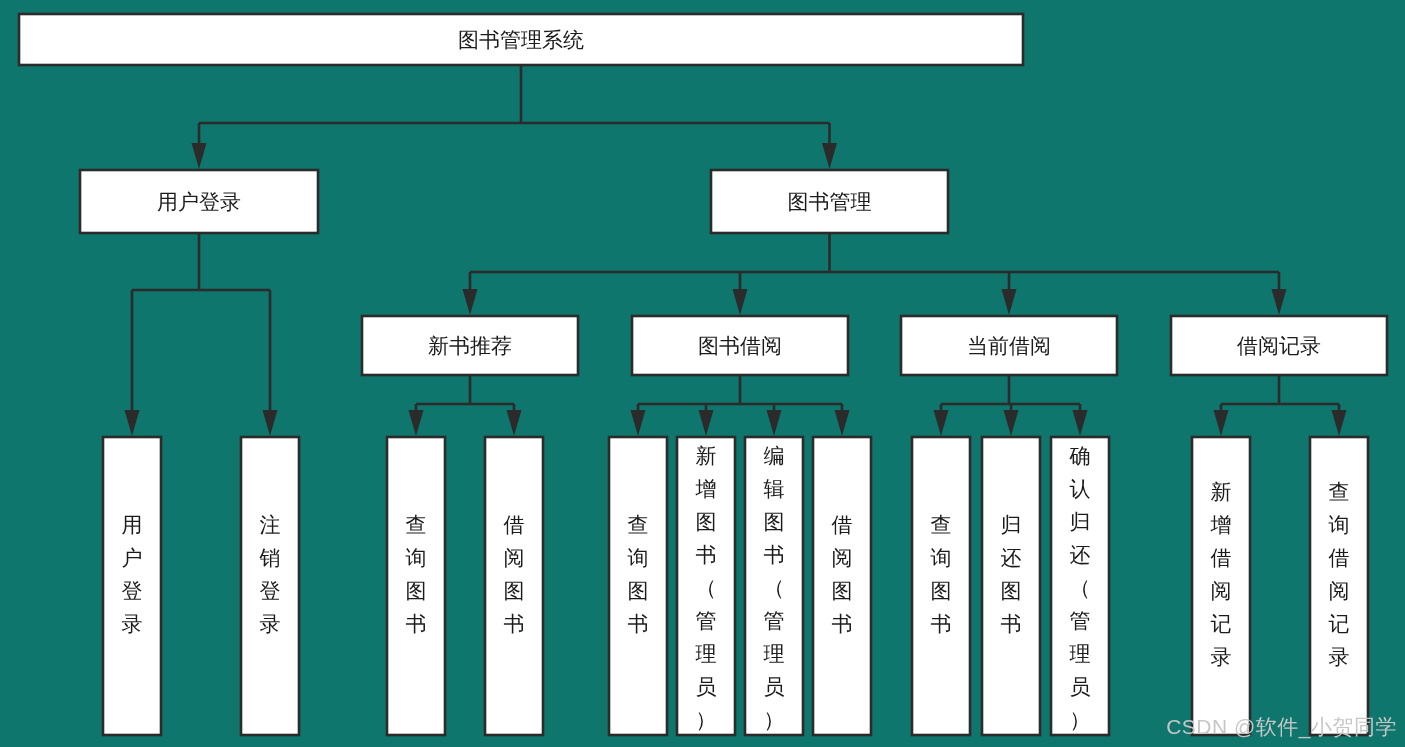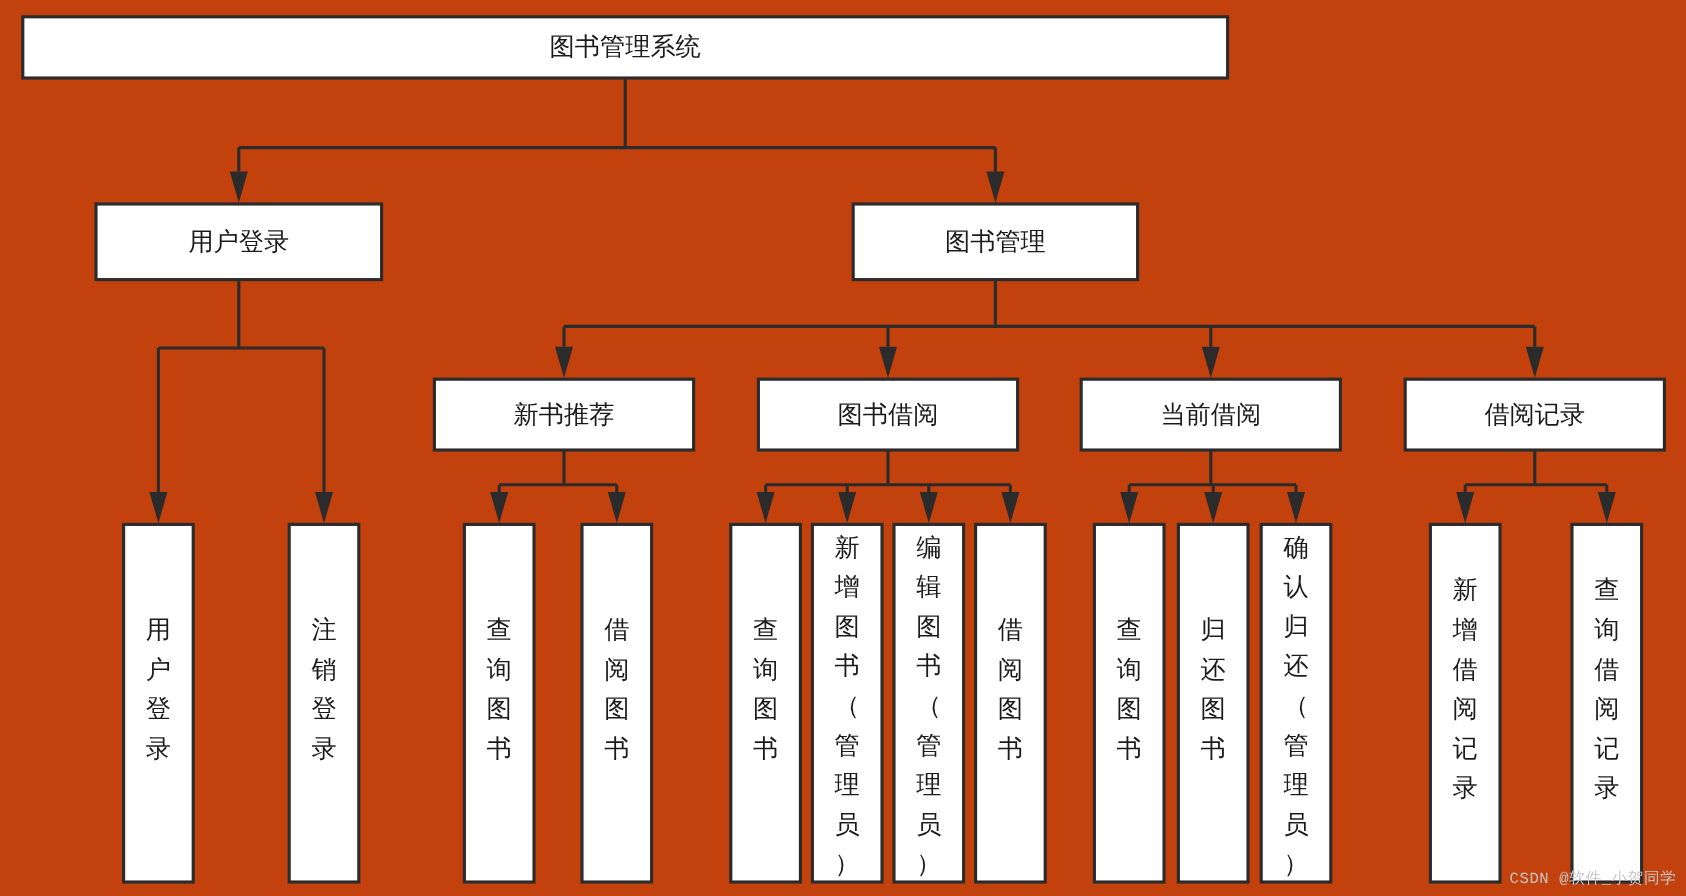--- a/index.html
+++ b/index.html
@@ -8,7 +8,7 @@
     font-family:"Liberation Sans","DejaVu Sans",sans-serif;
     color:#1a1a1a;
   }
-  #stage{position:relative;width:1405px;height:747px;background:#c2410c;}
+  #stage{position:relative;width:1405px;height:747px;background:#0f766e;}
   svg#diagram{position:absolute;left:0;top:0;width:1405px;height:747px;display:block;}
   .nodebox{fill:#ffffff;stroke:#2b2b2b;stroke-width:2.6;}
   .connector{stroke:#2b2b2b;stroke-width:2.6;fill:none;stroke-linecap:butt;}

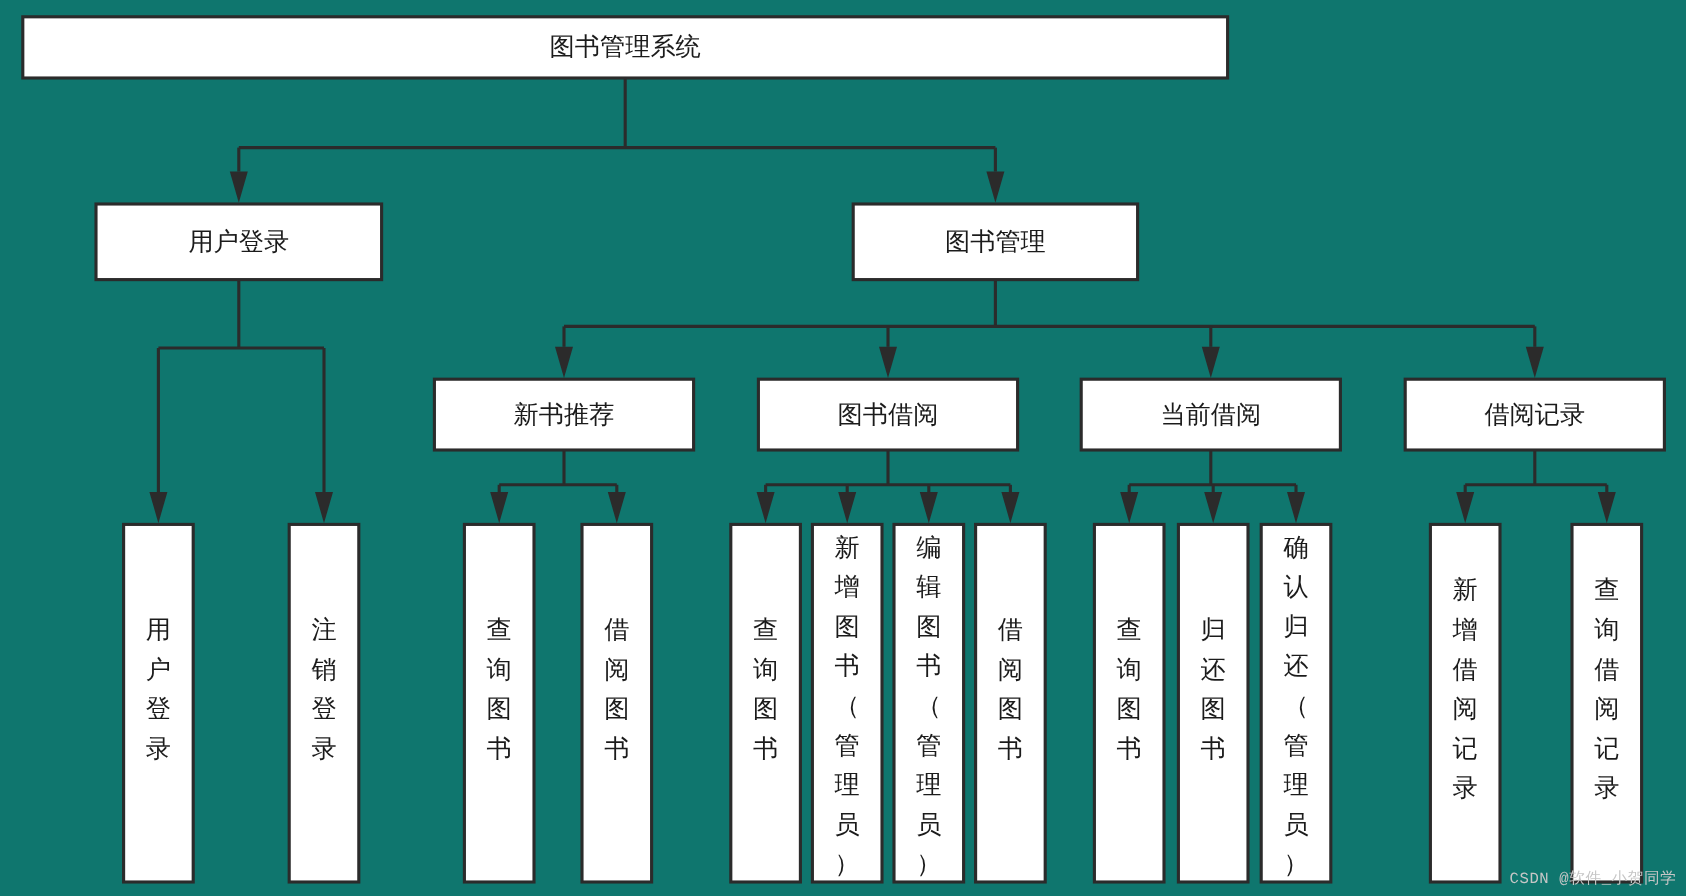--- a/index.html
+++ b/index.html
@@ -23,8 +23,8 @@
   }
   .watermark{
     position:absolute;right:8px;bottom:6px;
-    font-family:Liberation Mono, monospace;
-    font-size:13px;color:#c6c6c6;white-space:nowrap;letter-spacing:.5px;
+    font-family:Liberation Sans, sans-serif;
+    font-size:21px;color:#c6c6c6;white-space:nowrap;letter-spacing:.5px;
   }
 </style>
 </head>

